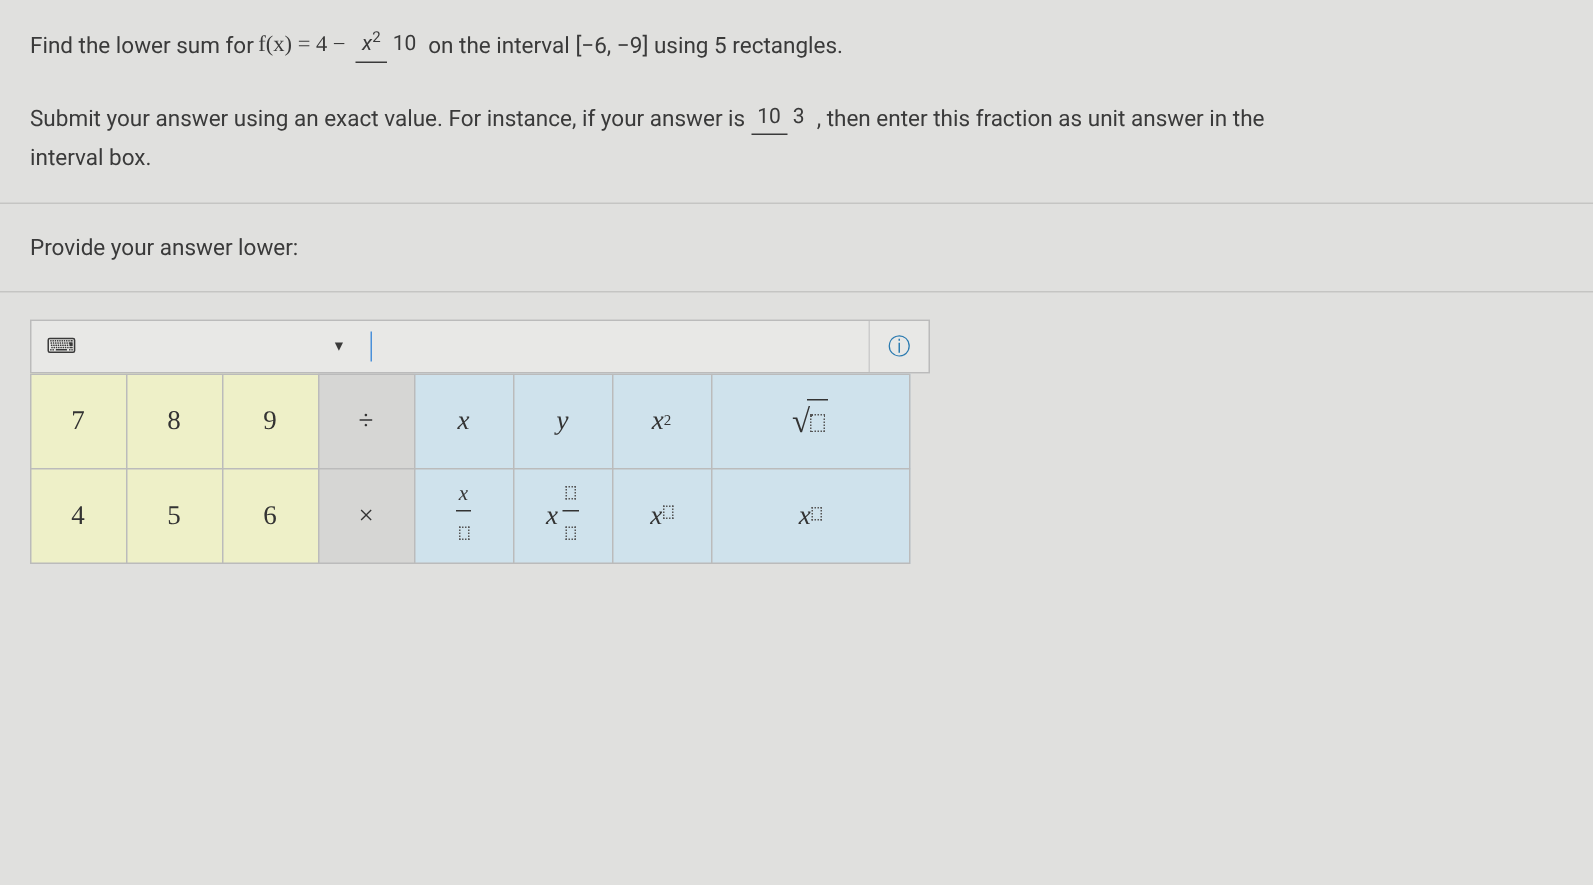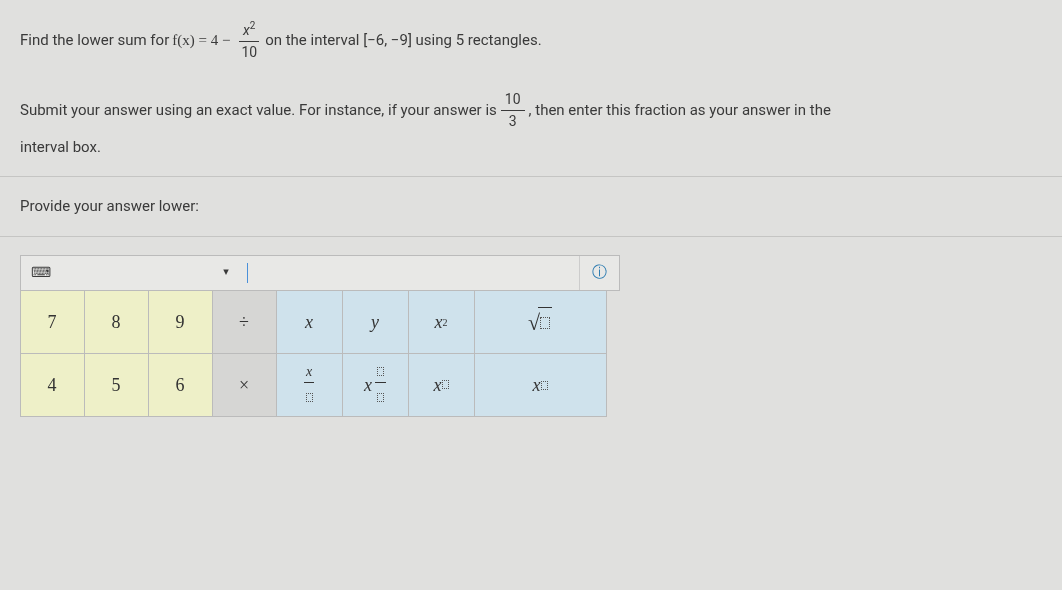--- a/index.html
+++ b/index.html
@@ -15,7 +15,7 @@
   }
   .section { padding: 18px 20px; border-bottom: 1px solid #c5c5c3; }
   .math-line { display: flex; align-items: center; flex-wrap: wrap; gap: 0; }
-  .frac { display: inline-flex; flex-direction: column; align-items: center; margin: 0 4px; vertical-align: middle; }
+  .frac { display: inline-flex; flex-direction: row; align-items: center; margin: 0 4px; vertical-align: middle; }
   .frac .num { border-bottom: 1.5px solid #3a3a3a; padding: 0 4px; font-size: 14px; }
   .frac .den { padding: 0 4px; font-size: 14px; }
   sup { font-size: 10px; }

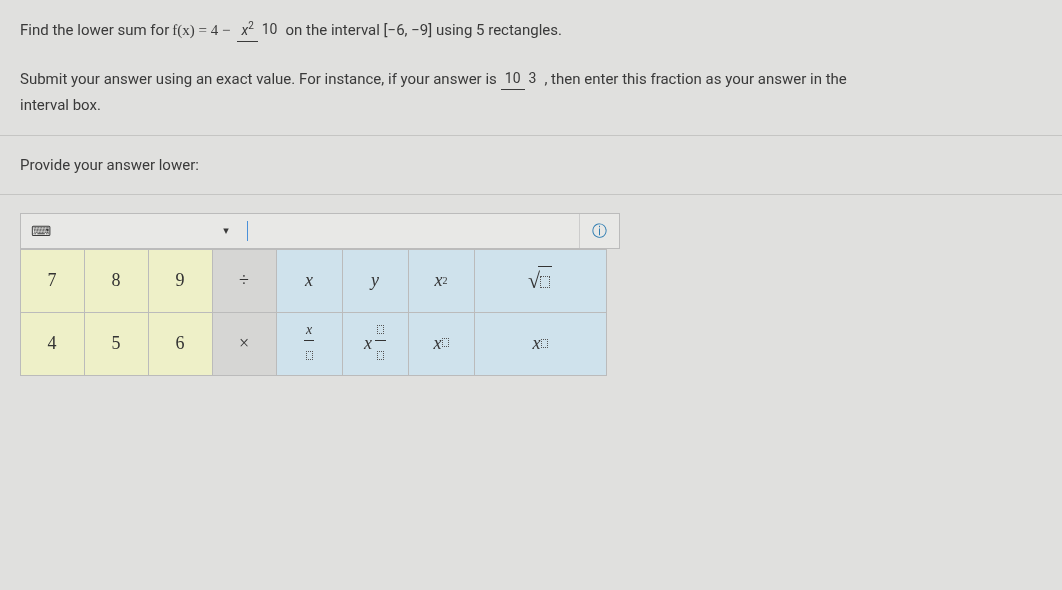--- a/index.html
+++ b/index.html
@@ -61,7 +61,7 @@
       <span class="num">10</span>
       <span class="den">3</span>
     </span>
-    <span>, then enter this fraction as your answer in the</span>
+    <span>, then enter this fraction as unit answer in the</span>
   </div>
   <div style="margin-top:4px;">interval box.</div>
 </div>

